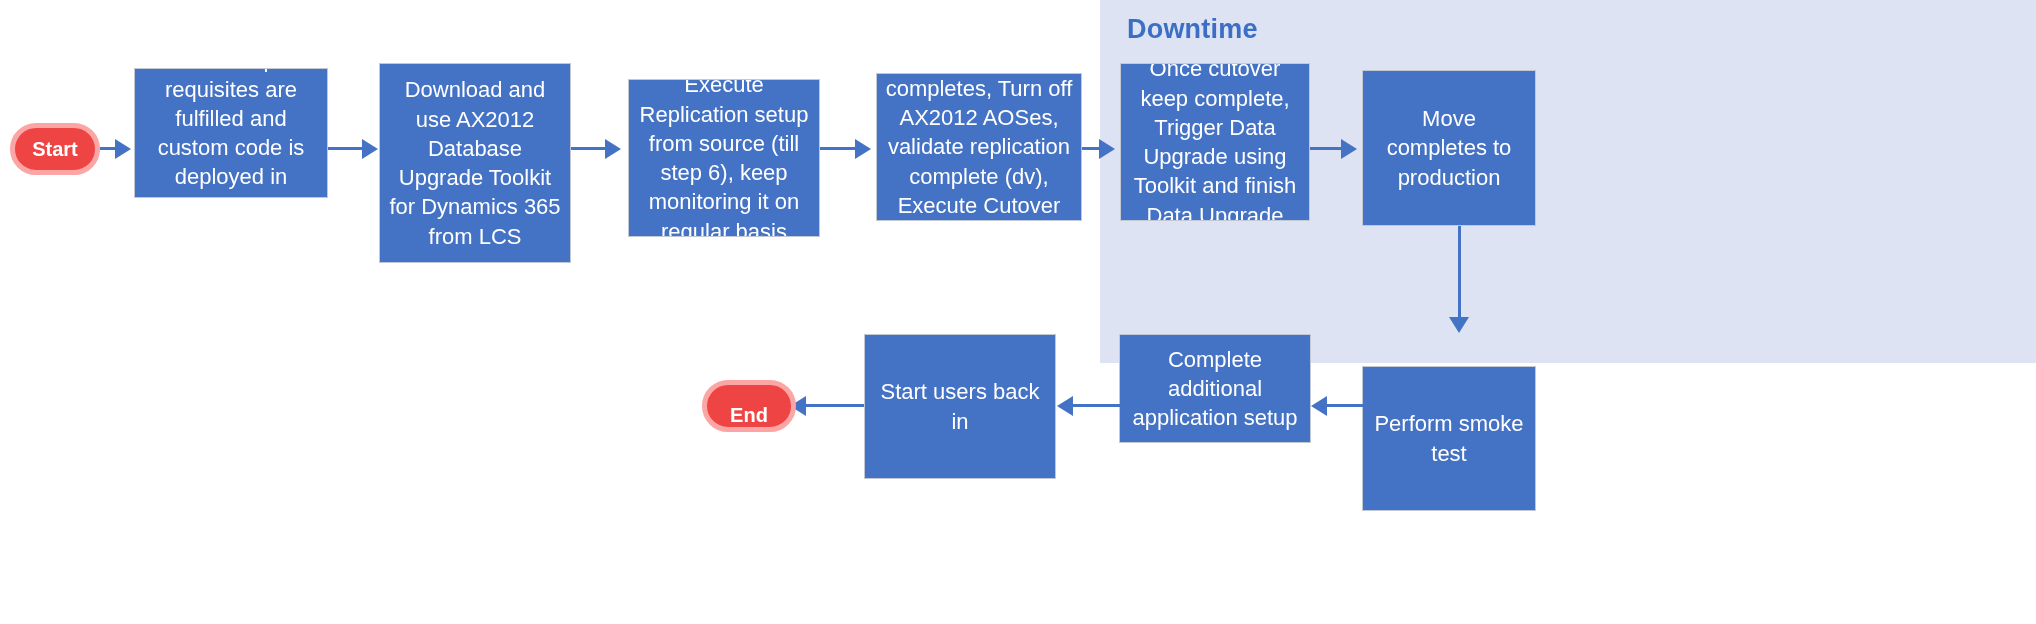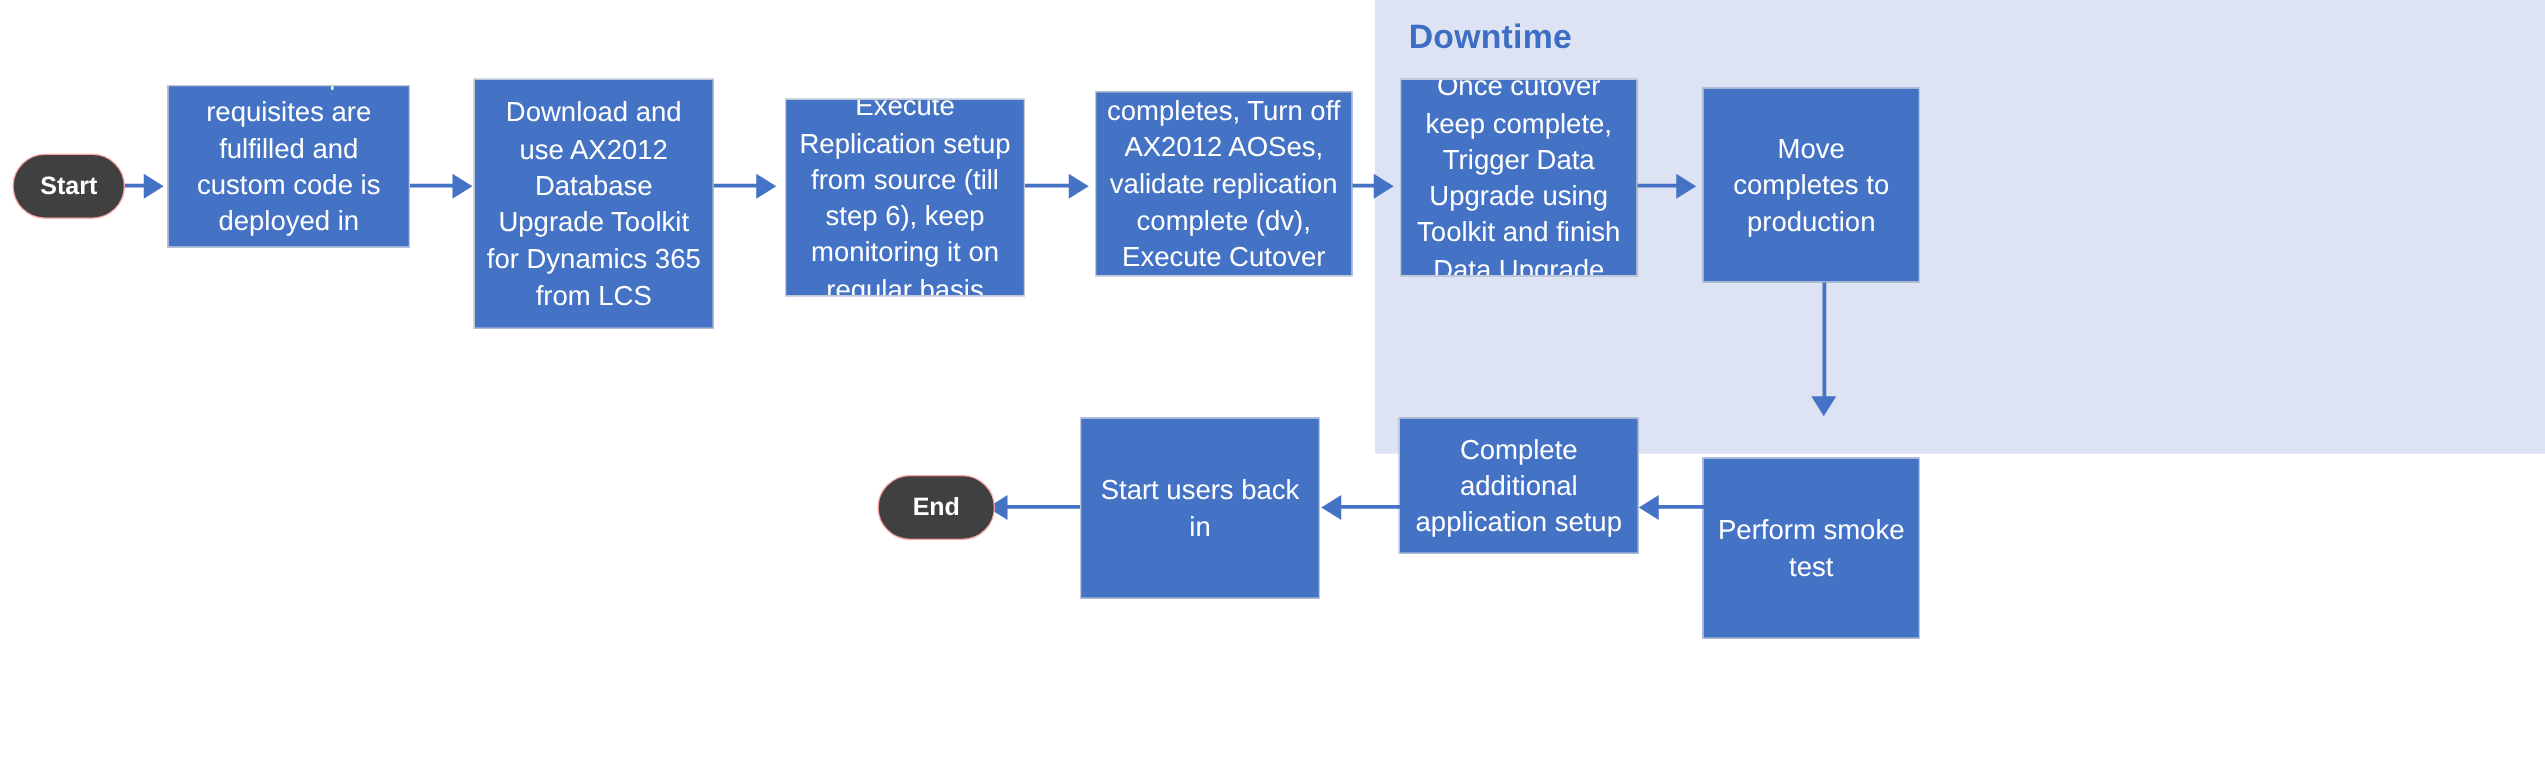--- a/index.html
+++ b/index.html
@@ -61,8 +61,8 @@
   .terminator {
     position: absolute;
     box-sizing: border-box;
-    background: #404040;
-    border: 1px solid #fca5a5;
+    background: #ef4444;
+    border: 5px solid #fca5a5;
     border-radius: 46px;
     color: #ffffff;
     font-size: 20px;

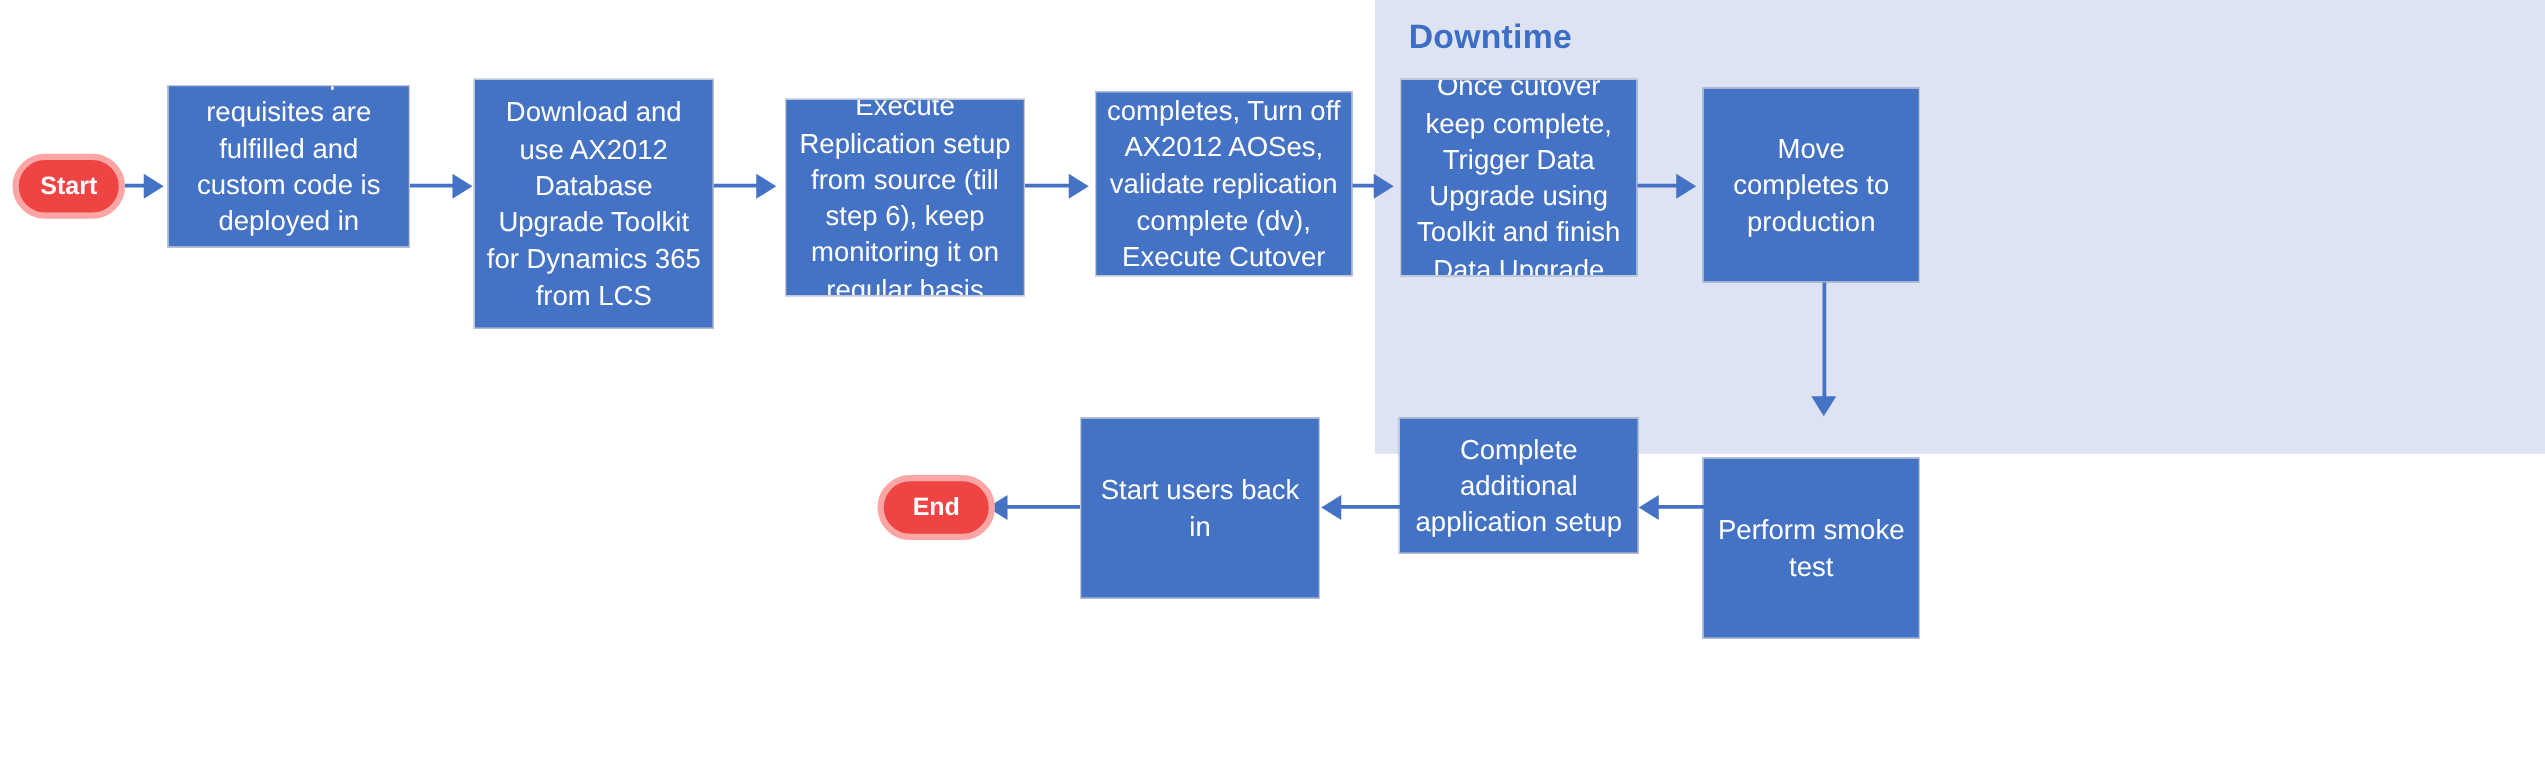--- a/index.html
+++ b/index.html
@@ -180,7 +180,7 @@
   <div class="conn conn-h" style="left:800px; top:404px; width:64px;"></div>
   <div class="arrow arrow-left" style="left:790px; top:396px;"></div>
 
-  <div class="terminator" style="left:702px; top:380px; width:94px; height:52px;">
+  <div class="terminator" style="left:702px; top:380px; width:94px; height:52px;align-items:flex-end;">
     <span class="txt">End</span>
   </div>
 

